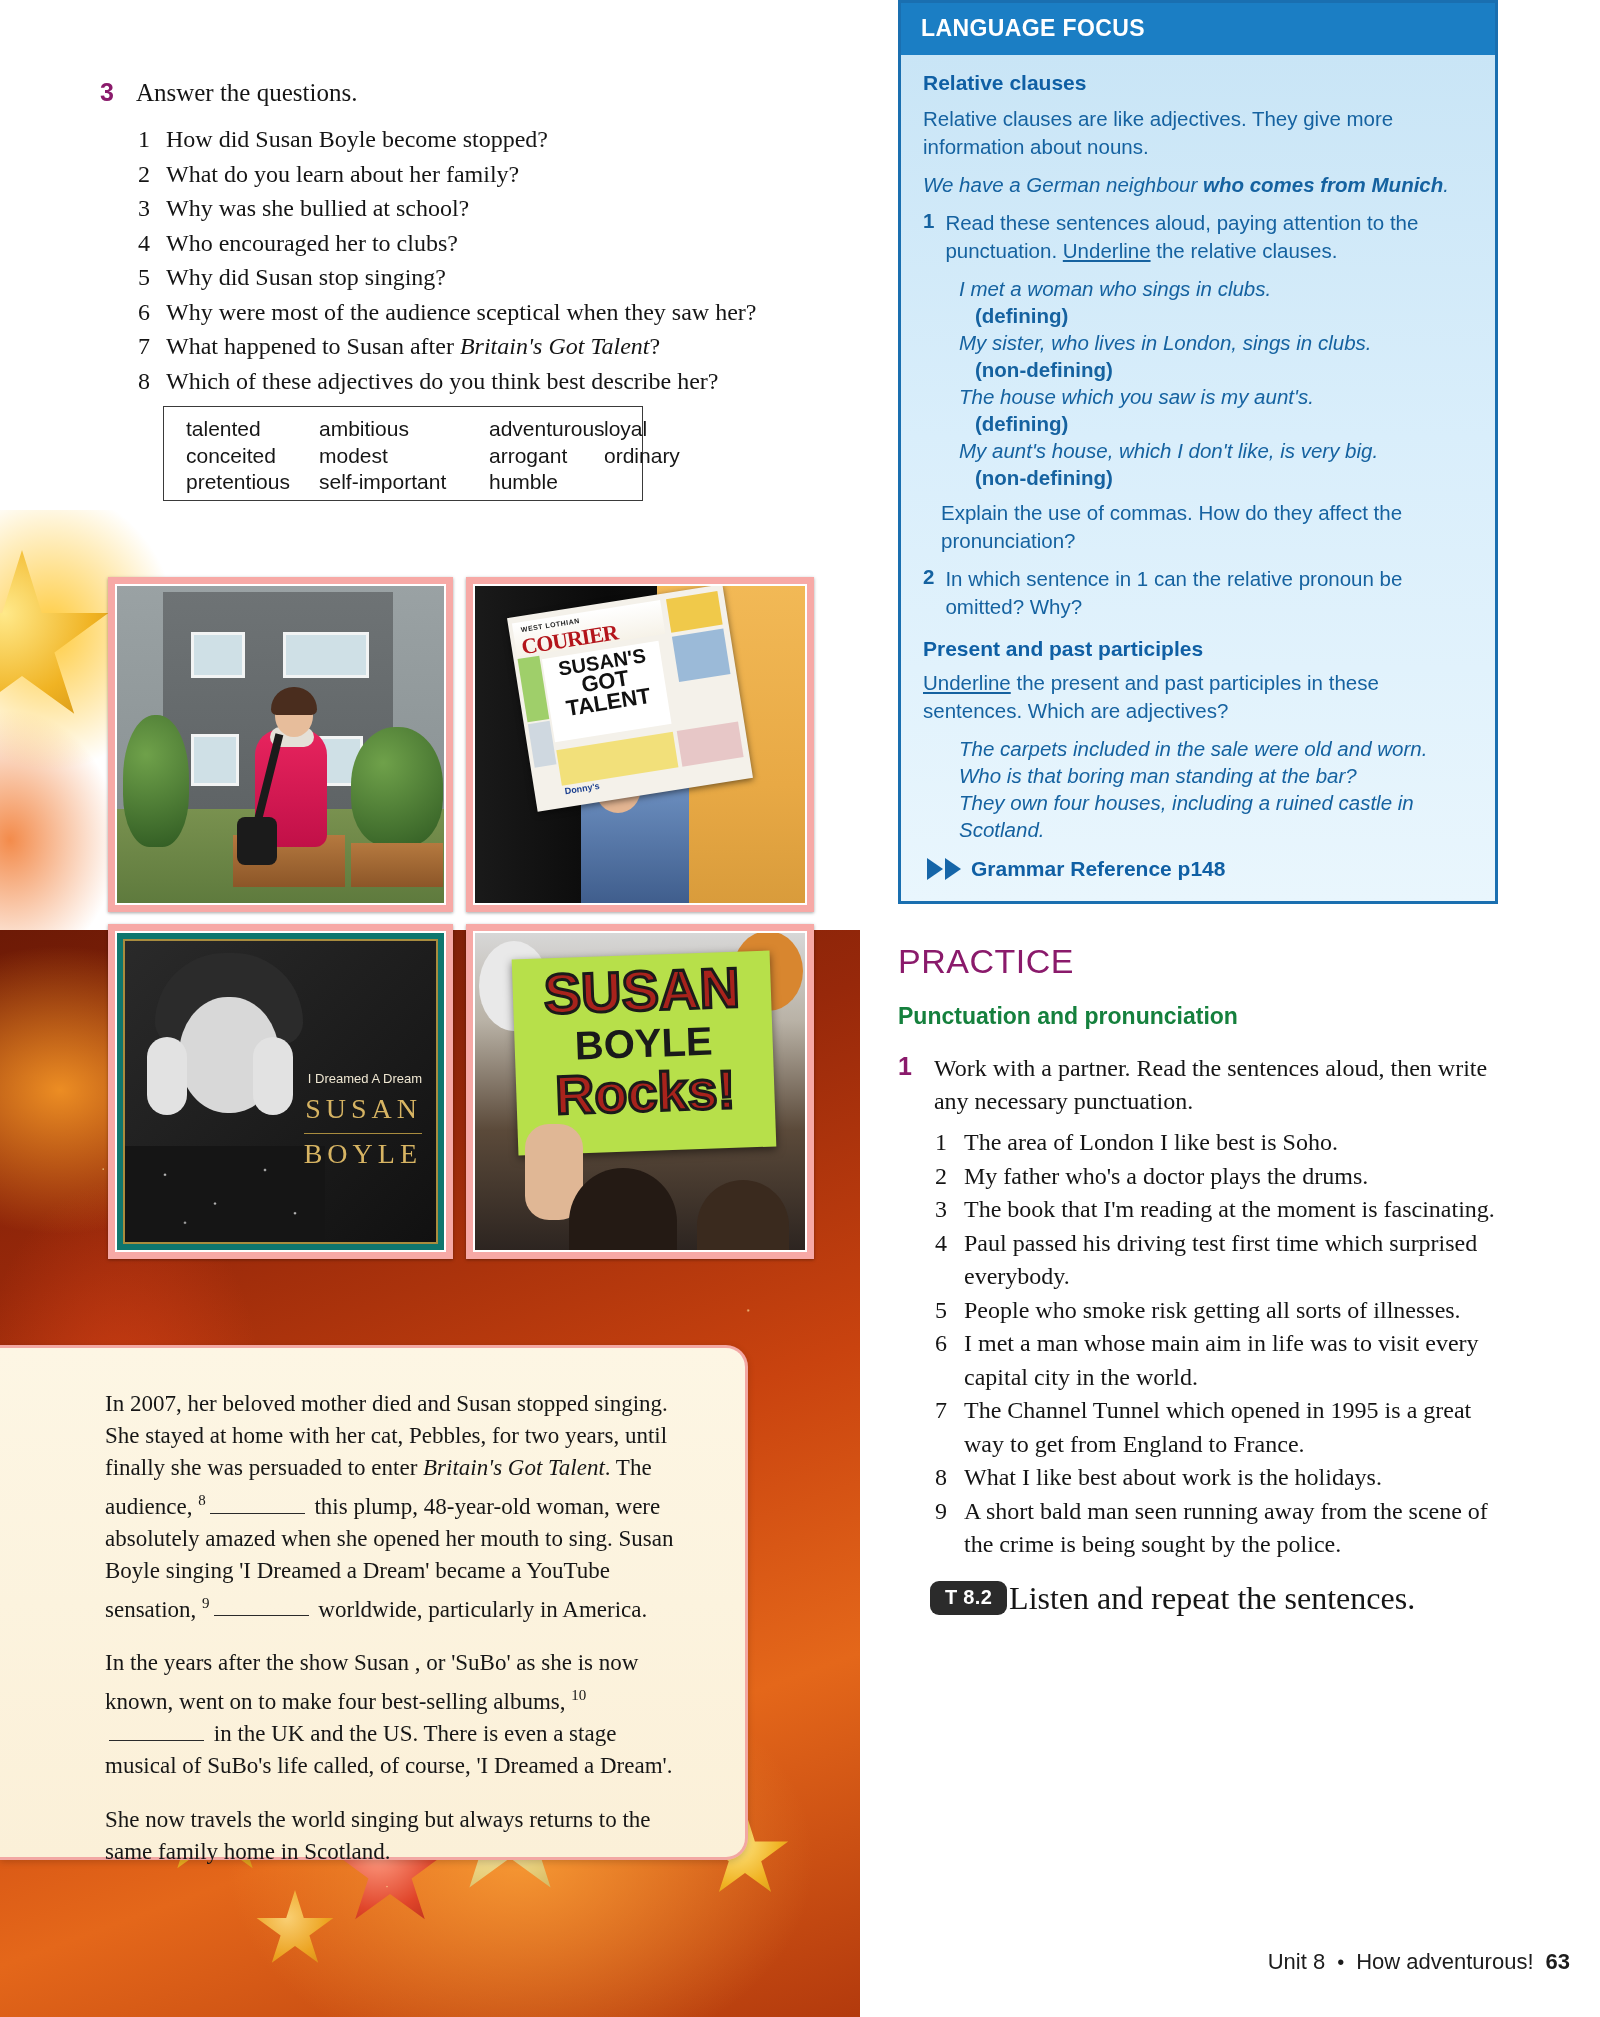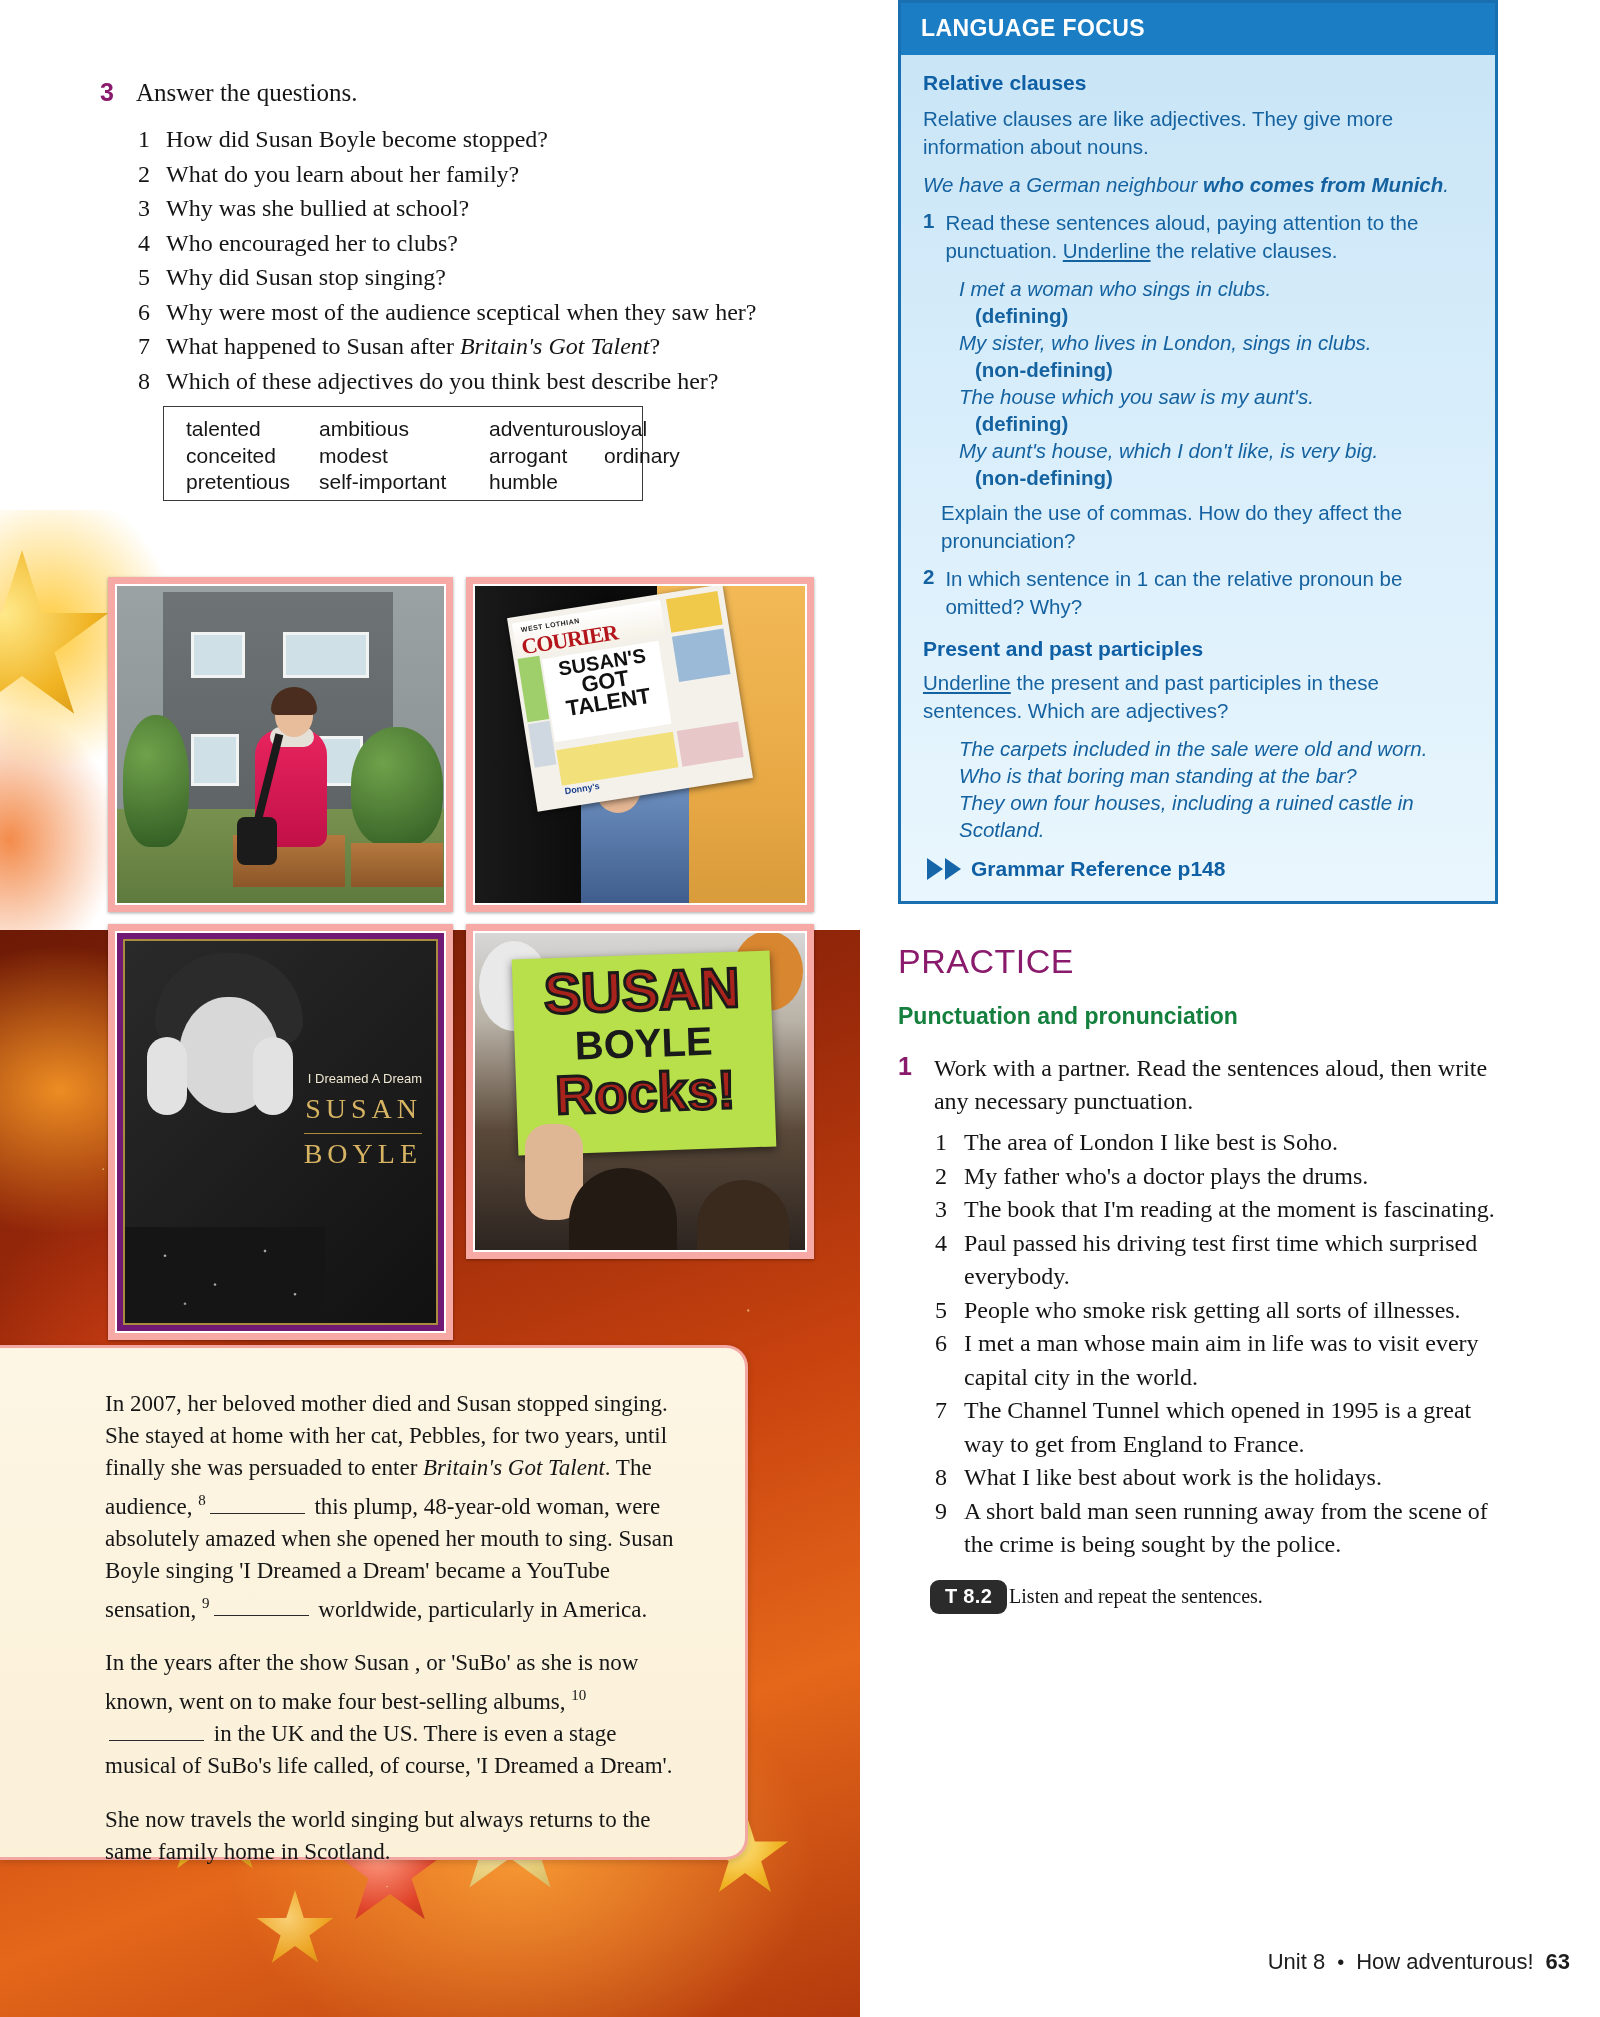--- a/index.html
+++ b/index.html
@@ -132,7 +132,7 @@
               border-radius:26px 26px 4px 4px; background:#3a2517; }
 
   
-  .ph3 { left: 0; top: 347px; width: 345px; height: 416px; background:#701a75;padding-left:36px; }
+  .ph3 { left: 0; top: 347px; width: 345px; height: 335px; background:#0f766e;padding-left:36px; }
   .ph3 .alb { position:absolute; inset:8px; background: linear-gradient(135deg,#2a2a2a,#111);
               border:2px solid #a98c3e; }
   .ph3 .face { position:absolute; left:16px; top:12px; width:172px; height:210px; }

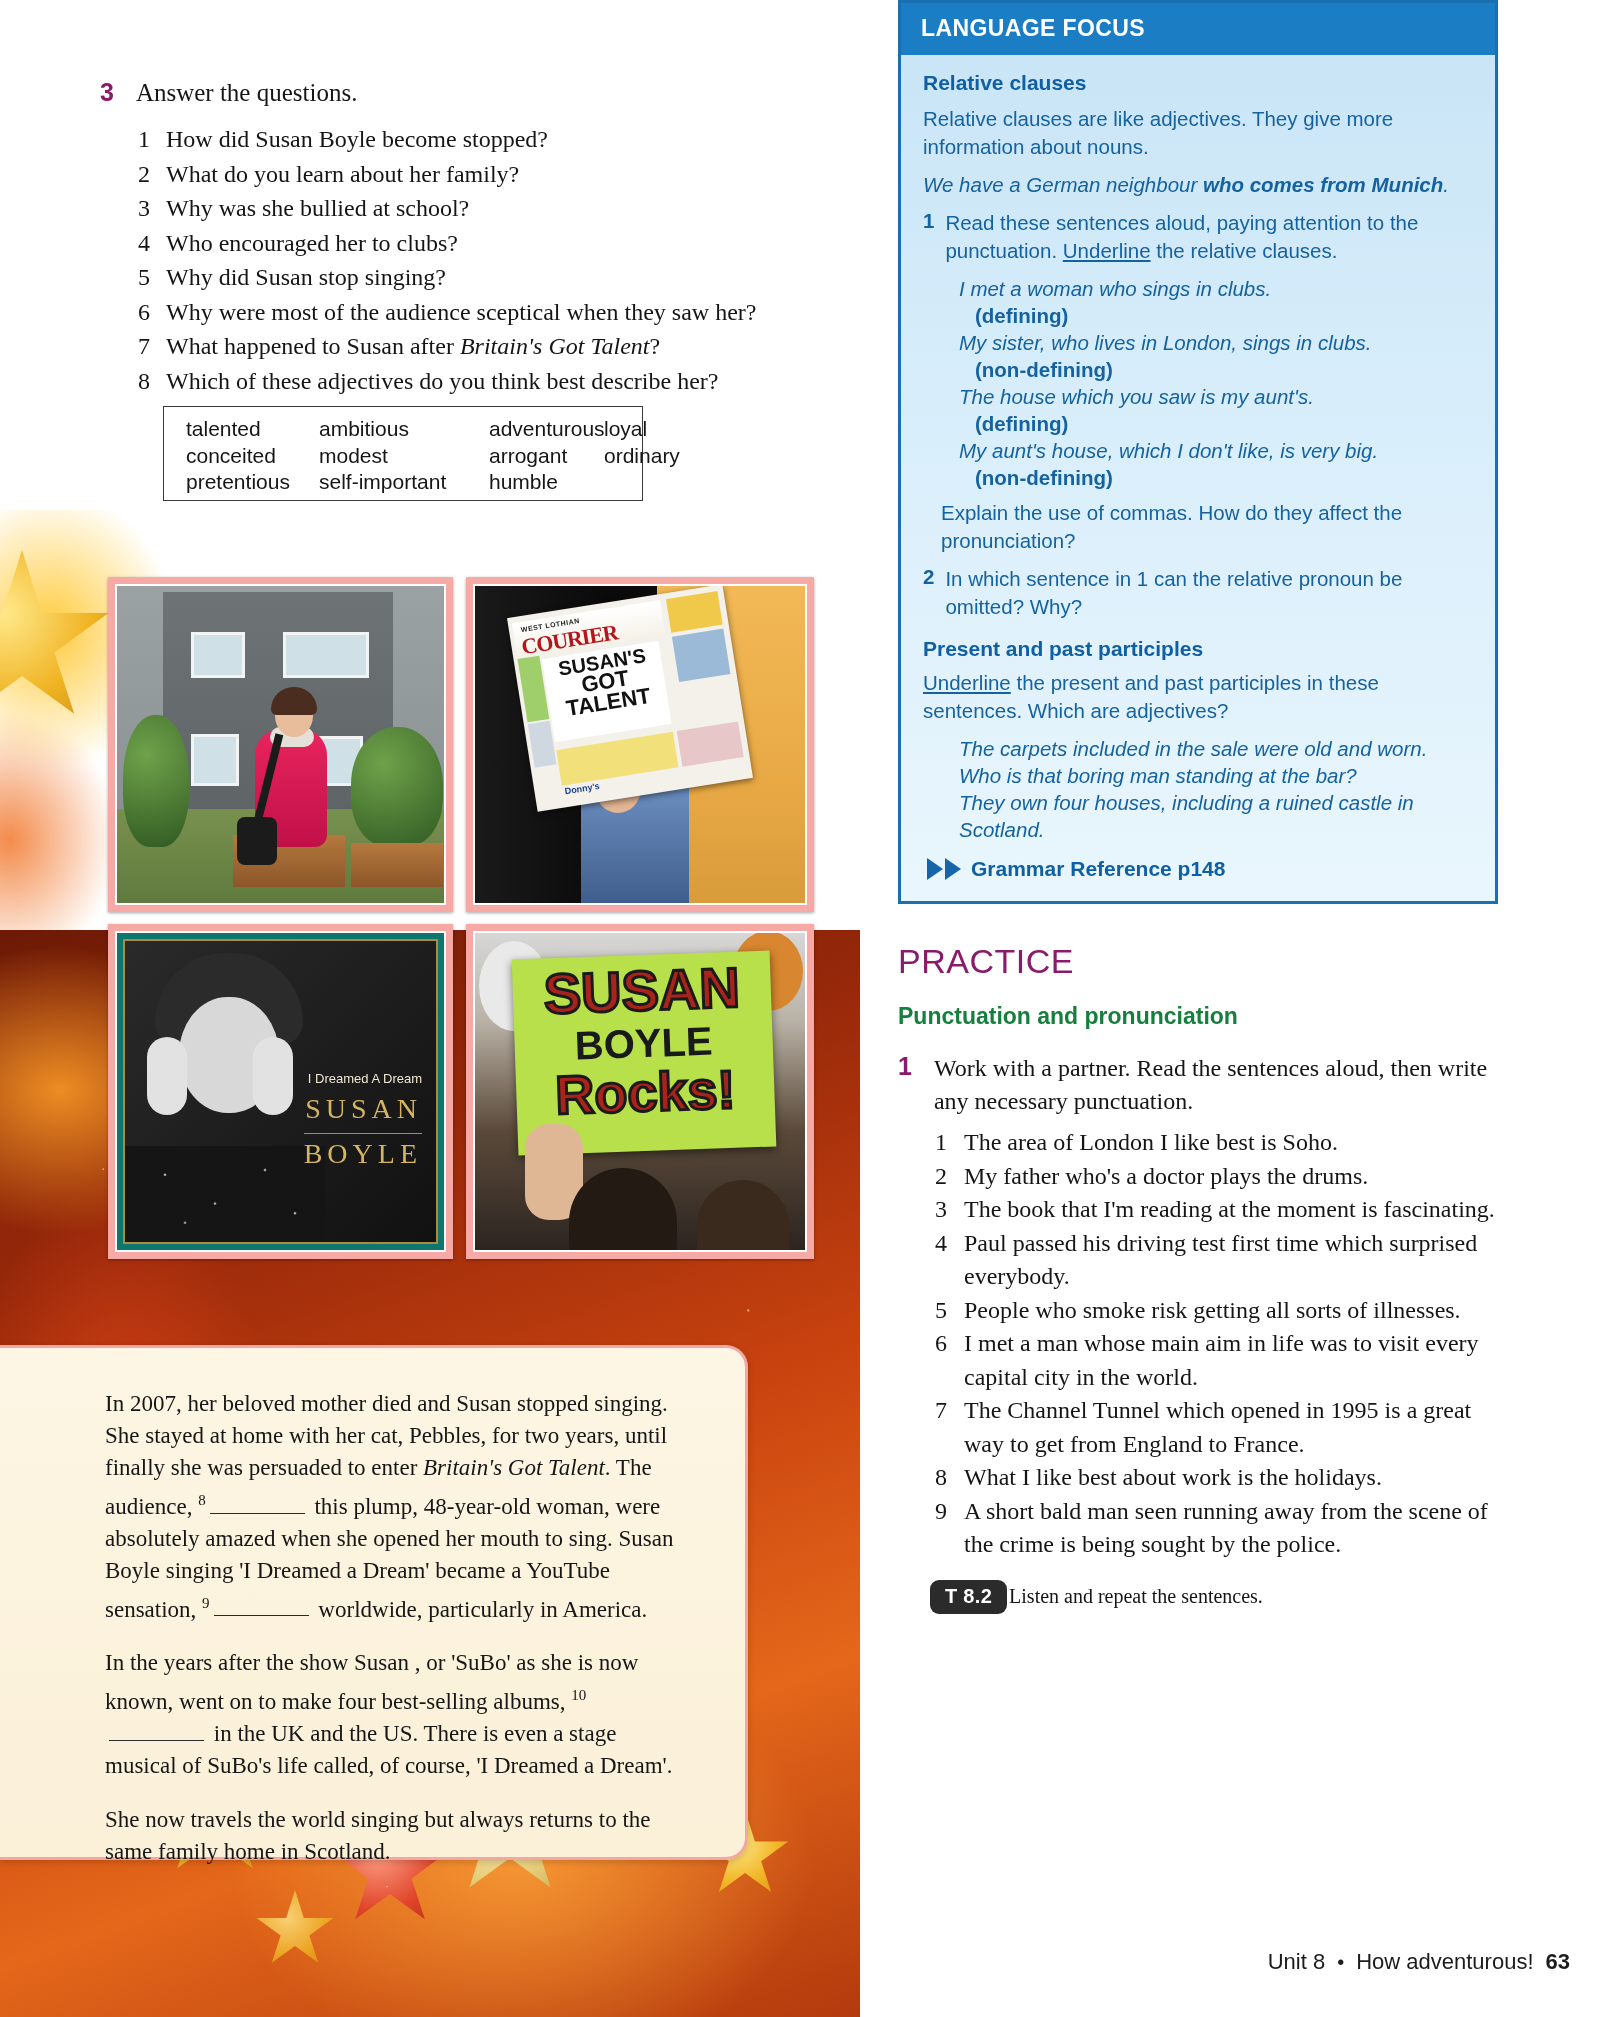--- a/index.html
+++ b/index.html
@@ -237,7 +237,7 @@
   .tbadge { background: #2b2b2b; color: #fff; font-family: "Liberation Sans", sans-serif;
             font-weight: bold; font-size: 20px; padding: 5px 15px 6px 15px;
             border-radius: 9px; letter-spacing: .3px; }
-  .tline-t { font-size: 20px; color: #151515; }
+  .tline-t { font-size: 32px; color: #151515; }
 
   .footer { position: absolute; right: 30px; bottom: 42px;
             font-family: "Liberation Sans", sans-serif; font-size: 22px;

